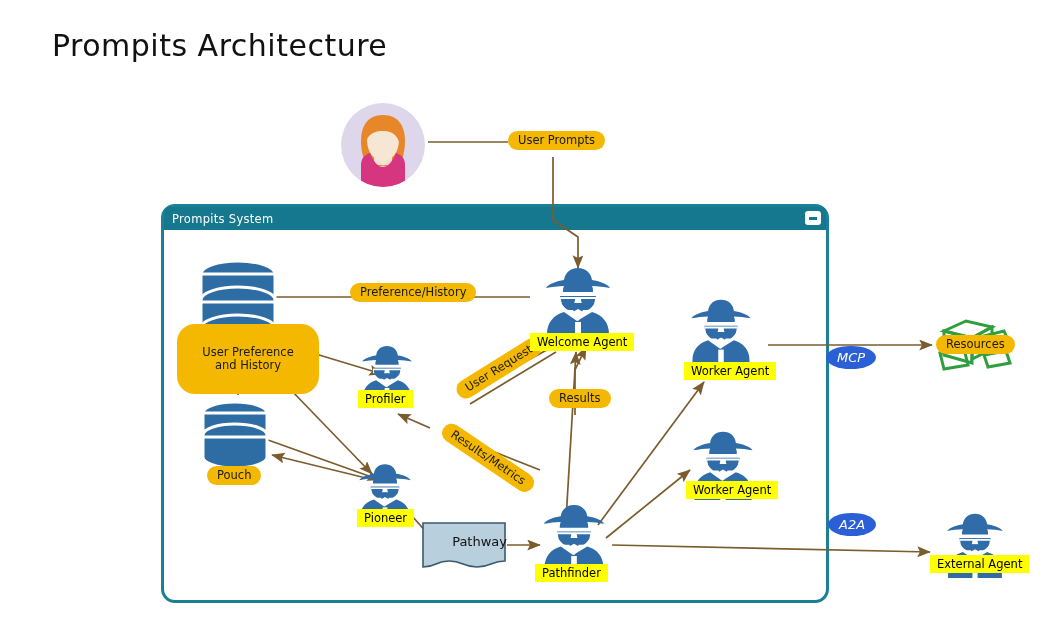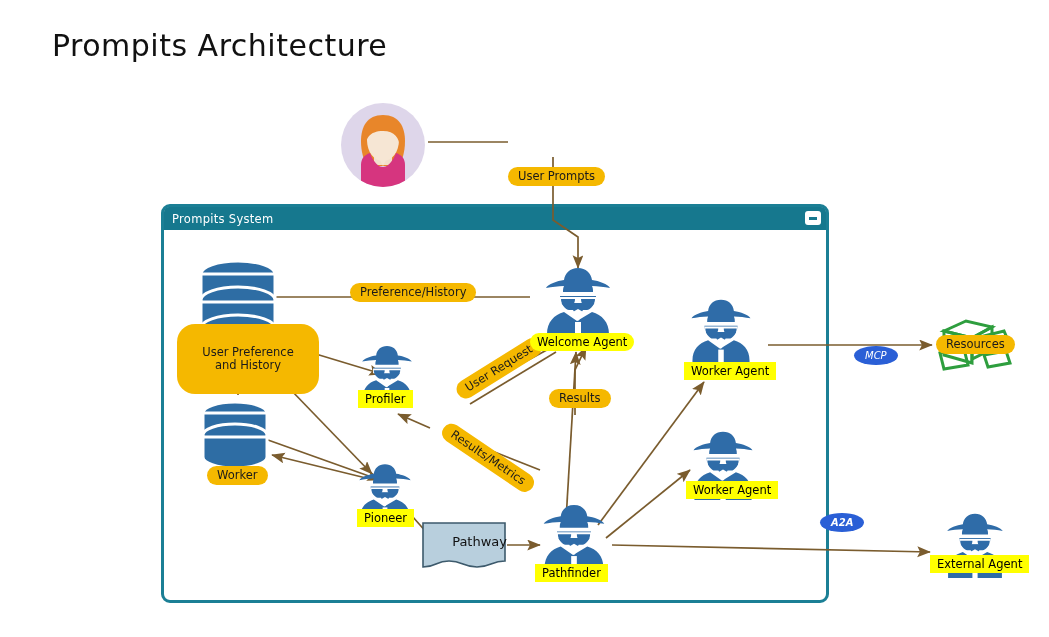--- a/index.html
+++ b/index.html
@@ -152,7 +152,7 @@
     </svg>
   </div>
 
-  <div class="pill" style="left:508px;top:131px;margin-top:36px;">User Prompts</div>
+  <div class="pill" style="left:508px;top:131px;">User Prompts</div>
 
   <div class="pill" style="left:350px;top:283px;">Preference/History</div>
 

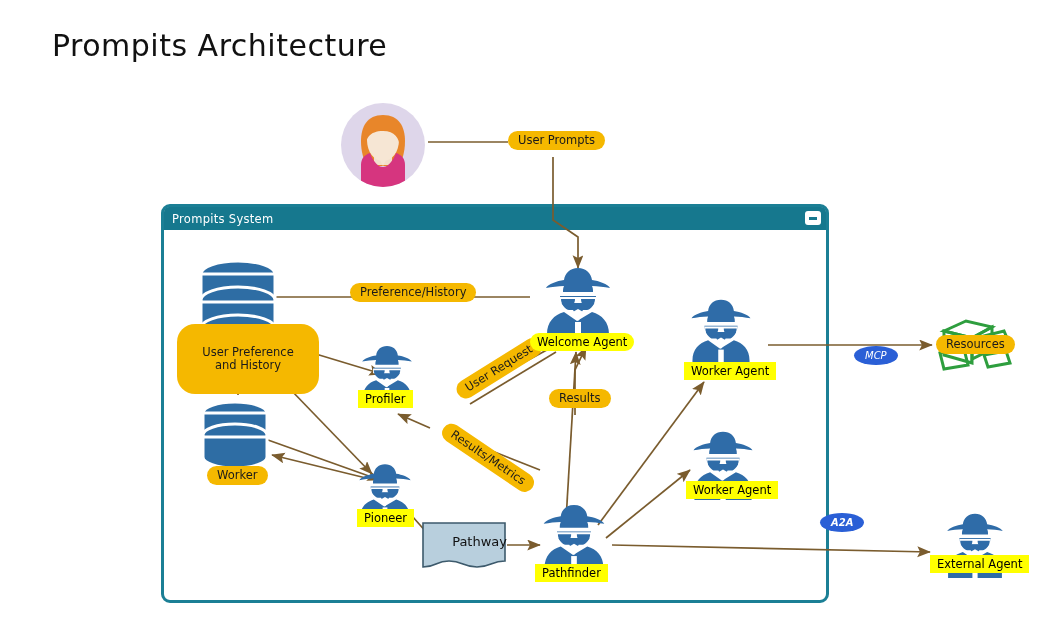--- a/index.html
+++ b/index.html
@@ -22,7 +22,7 @@
   
   #system-container{
     position:absolute;left:161px;top:204px;width:668px;height:399px;
-    border:3px solid #1b7f95;border-radius:9px;background:#ffffff;
+    border:3px solid #1b7f95;border-radius:14px;background:#ffffff;
     box-sizing:border-box;
   }
   #system-header{

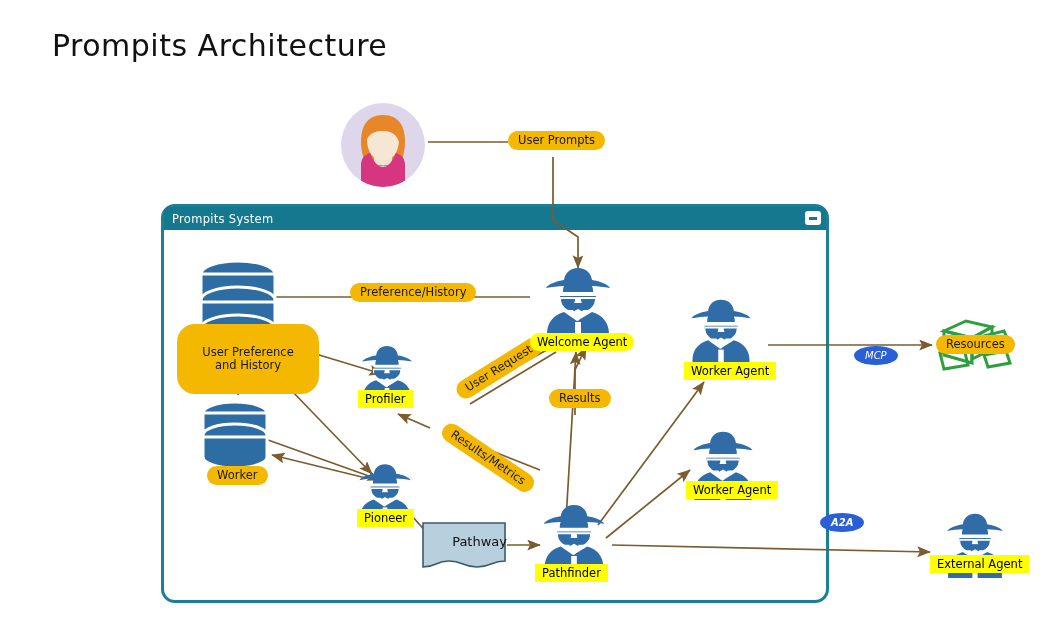--- a/index.html
+++ b/index.html
@@ -204,7 +204,7 @@
       </g>
     </svg>
   </div>
-  <div class="tag" style="left:530px;top:333px;border-radius:9px;">Welcome Agent</div>
+  <div class="tag" style="left:530px;top:333px;">Welcome Agent</div>
 
   <div class="icon-node" style="left:356px;top:344px;">
     <svg width="62" height="60" viewBox="0 0 80 76">

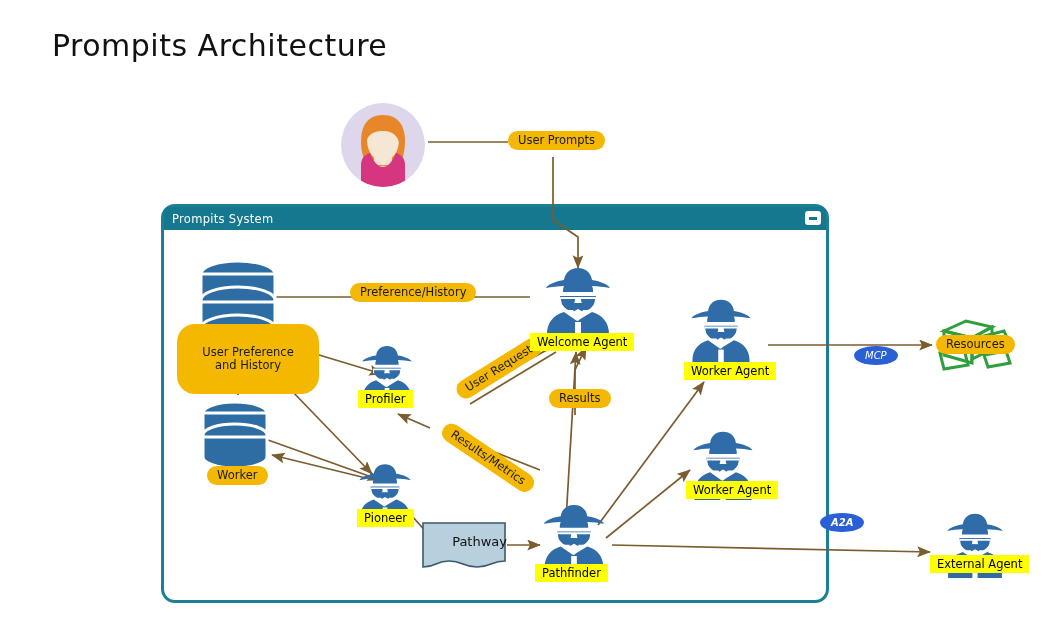--- a/index.html
+++ b/index.html
@@ -53,8 +53,8 @@
   }
   .badge{
     position:absolute;background:#2a5fd6;color:#fff;
-    border-radius:50%/50%;padding:4px 11px;font-size:10px;
-    font-style:italic;white-space:nowrap;margin-left:28px;
+    border-radius:50%/50%;padding:4px 11px;font-size:13px;
+    font-style:italic;white-space:nowrap;
   }
 
   

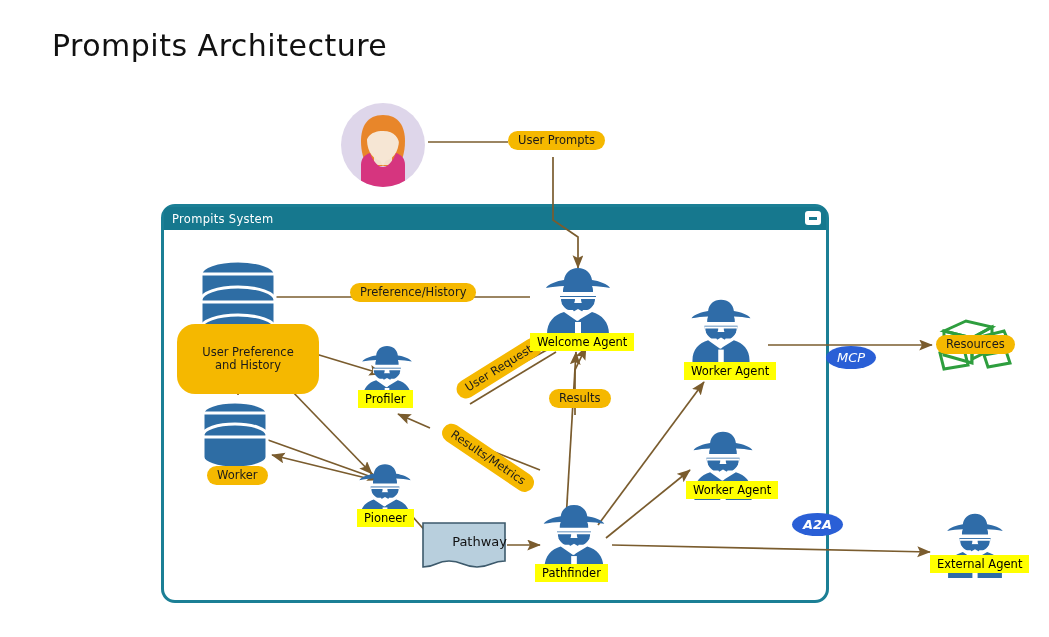--- a/index.html
+++ b/index.html
@@ -189,7 +189,7 @@
       </g>
     </svg>
   </div>
-  <div class="pill" style="left:207px;top:466px;">Worker</div>
+  <div class="pill" style="left:207px;top:466px;">Pouch</div>
 
   <div class="icon-node" style="left:538px;top:266px;">
     <svg width="80" height="76" viewBox="0 0 80 76">

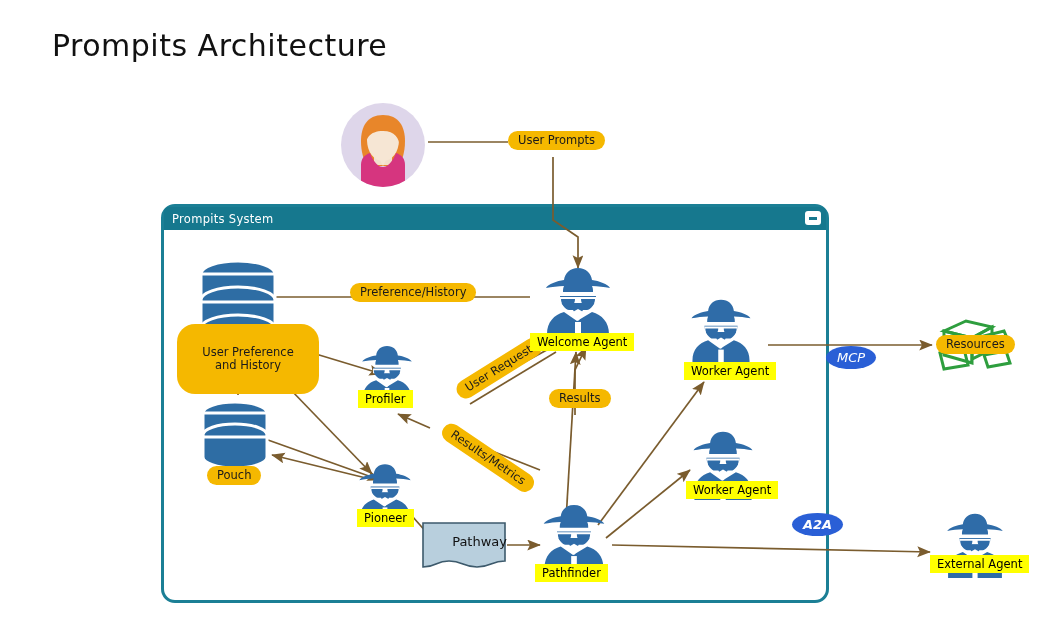--- a/index.html
+++ b/index.html
@@ -318,7 +318,7 @@
   <div class="pill" style="left:936px;top:335px;">Resources</div>
 
   <div class="badge" style="left:826px;top:346px;">MCP</div>
-  <div class="badge" style="left:792px;top:513px;font-weight:bold;">A2A</div>
+  <div class="badge" style="left:828px;top:513px;">A2A</div>
 
 </div>
 

